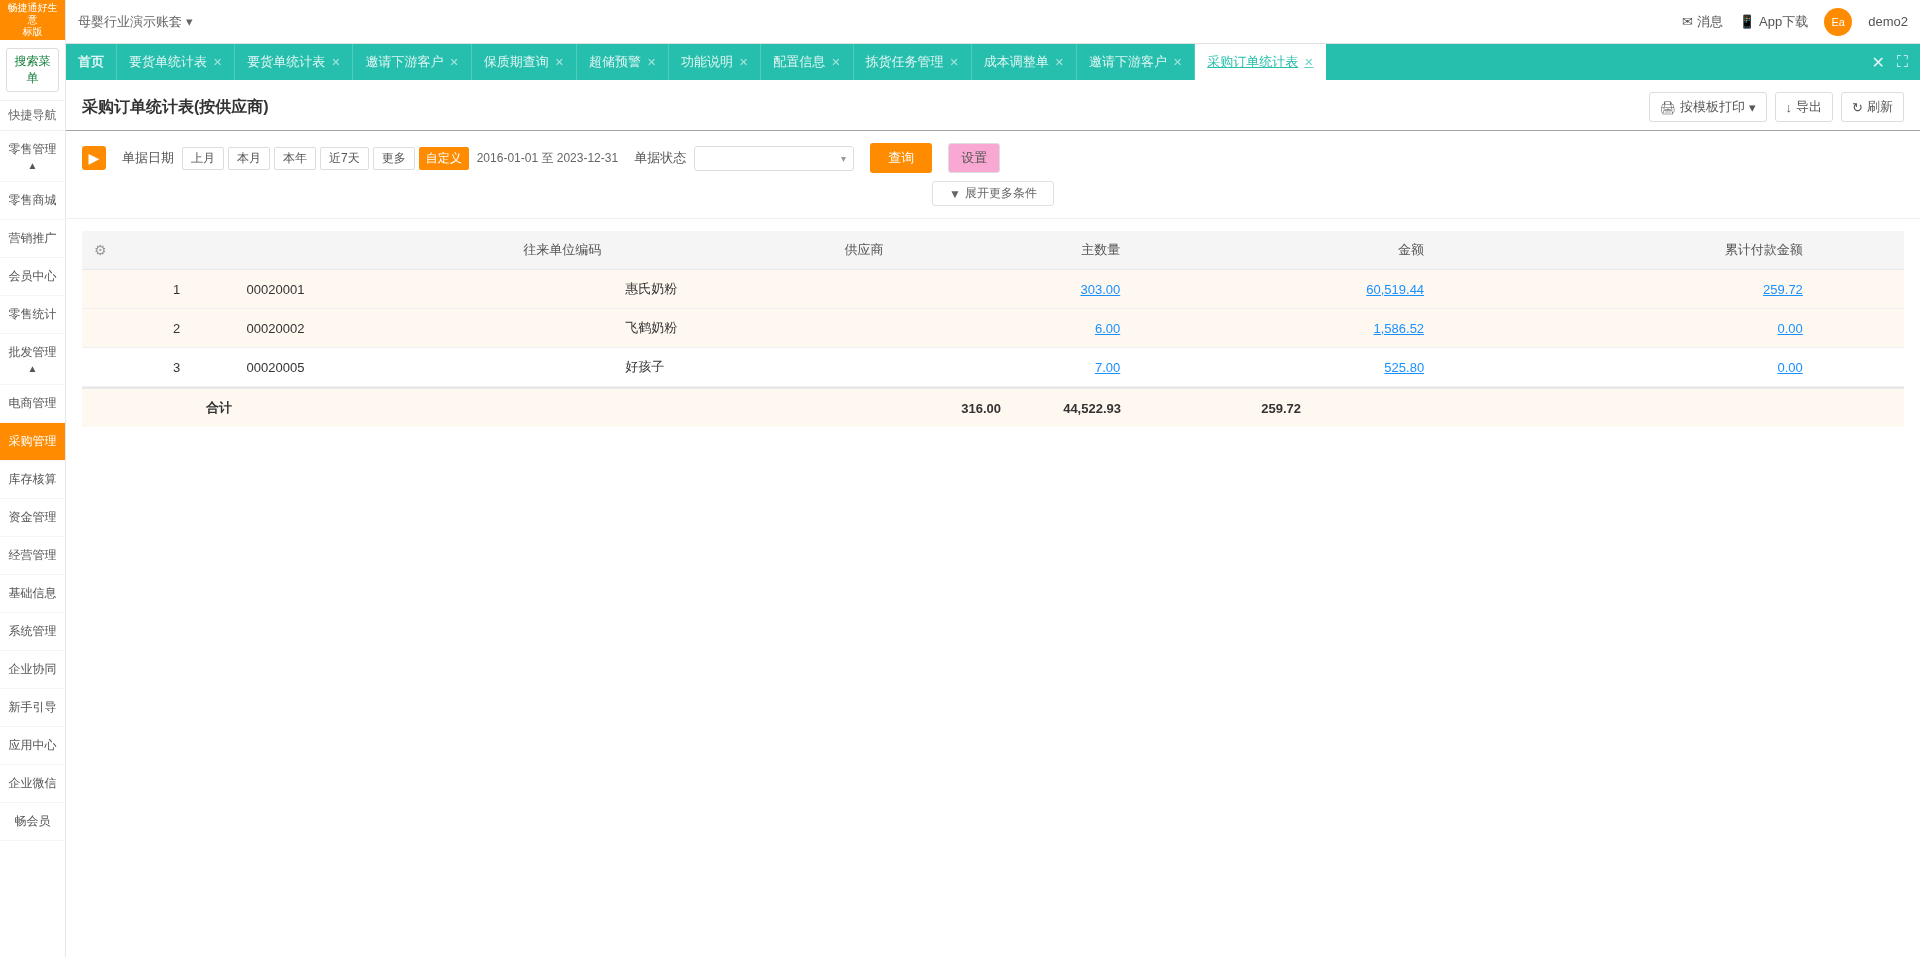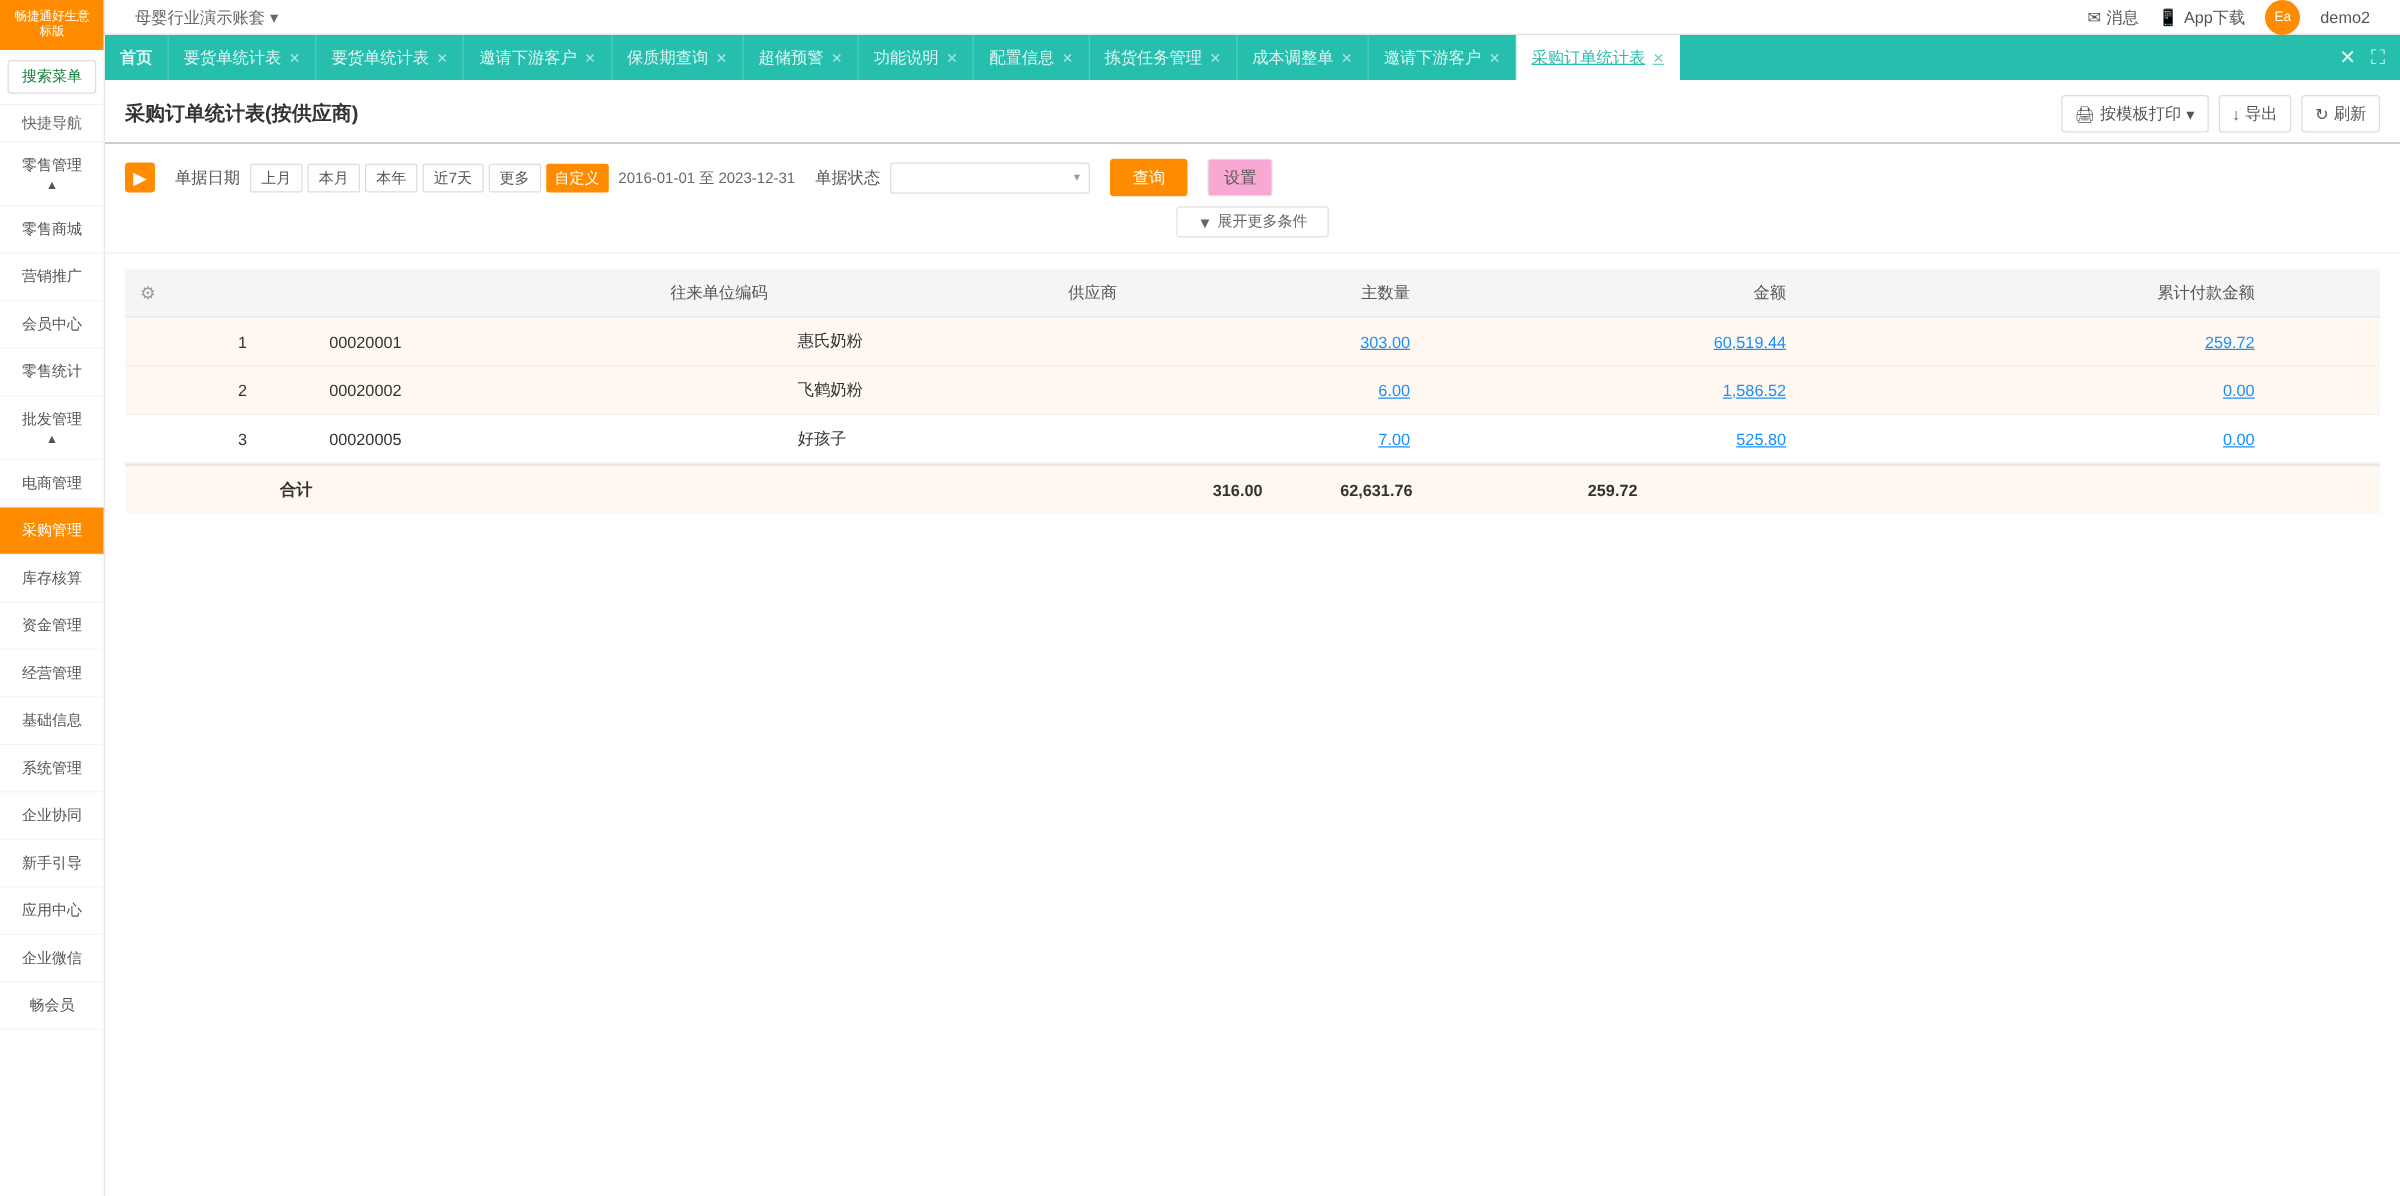--- a/index.html
+++ b/index.html
@@ -7,7 +7,7 @@
 
     
     .sidebar {
-      width: 84px;
+      width: 66px;
       background: #fff;
       display: flex;
       flex-direction: column;

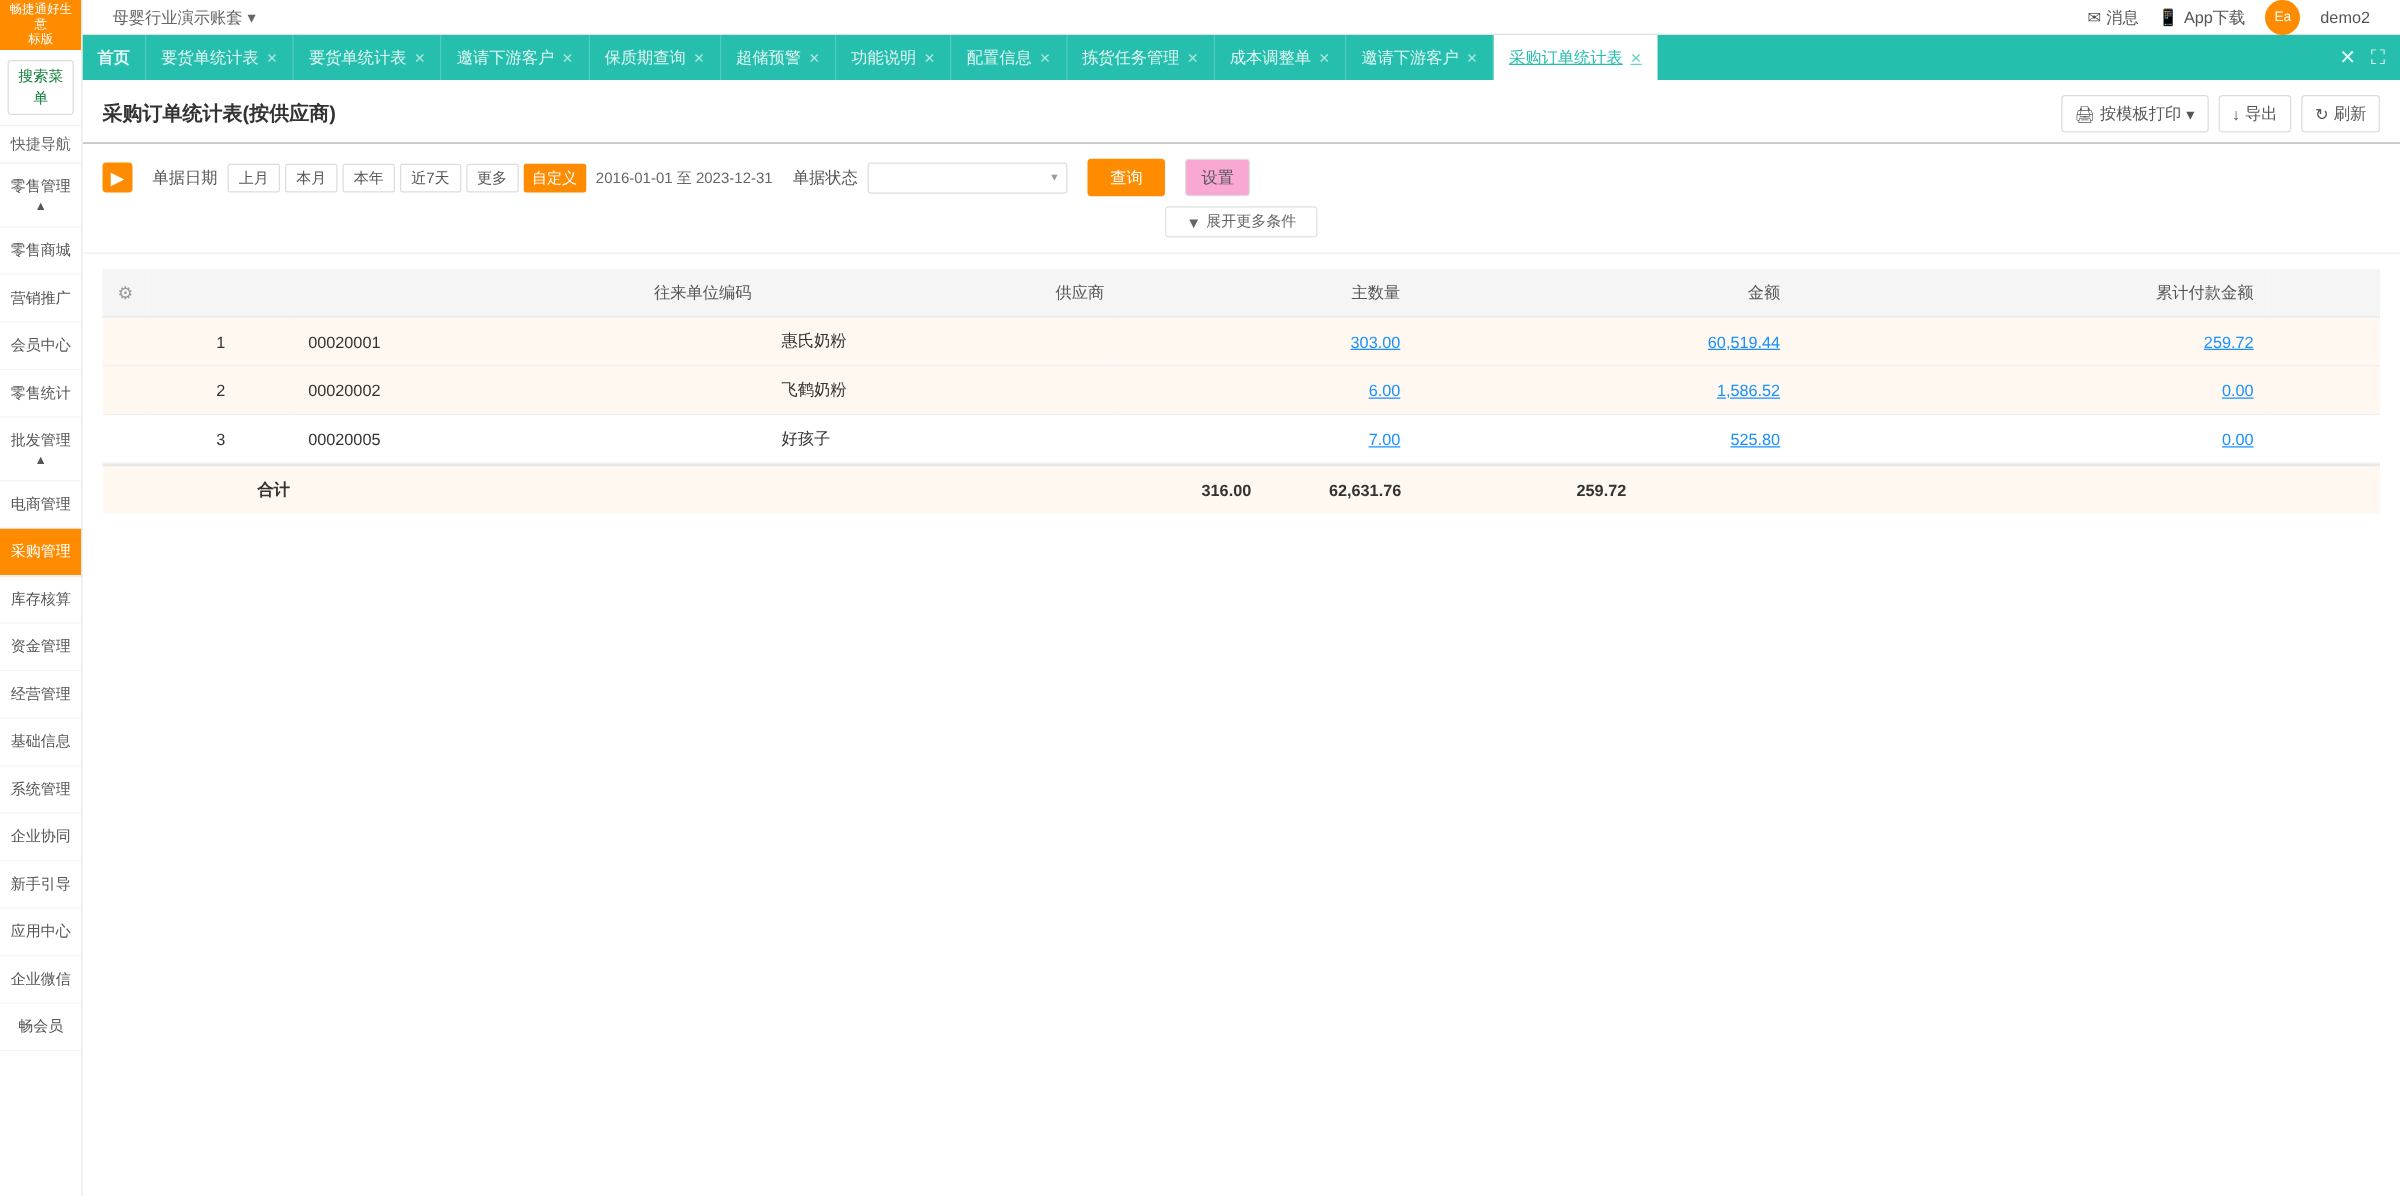--- a/index.html
+++ b/index.html
@@ -79,13 +79,13 @@
 
     
     .topbar {
-      height: 28px;
+      height: 44px;
       background: #fff;
       border-bottom: 1px solid #e0e0e0;
       display: flex;
       align-items: center;
       justify-content: space-between;
-      padding: 0 24px;
+      padding: 0 12px;
     }
     .topbar-left {
       display: flex;

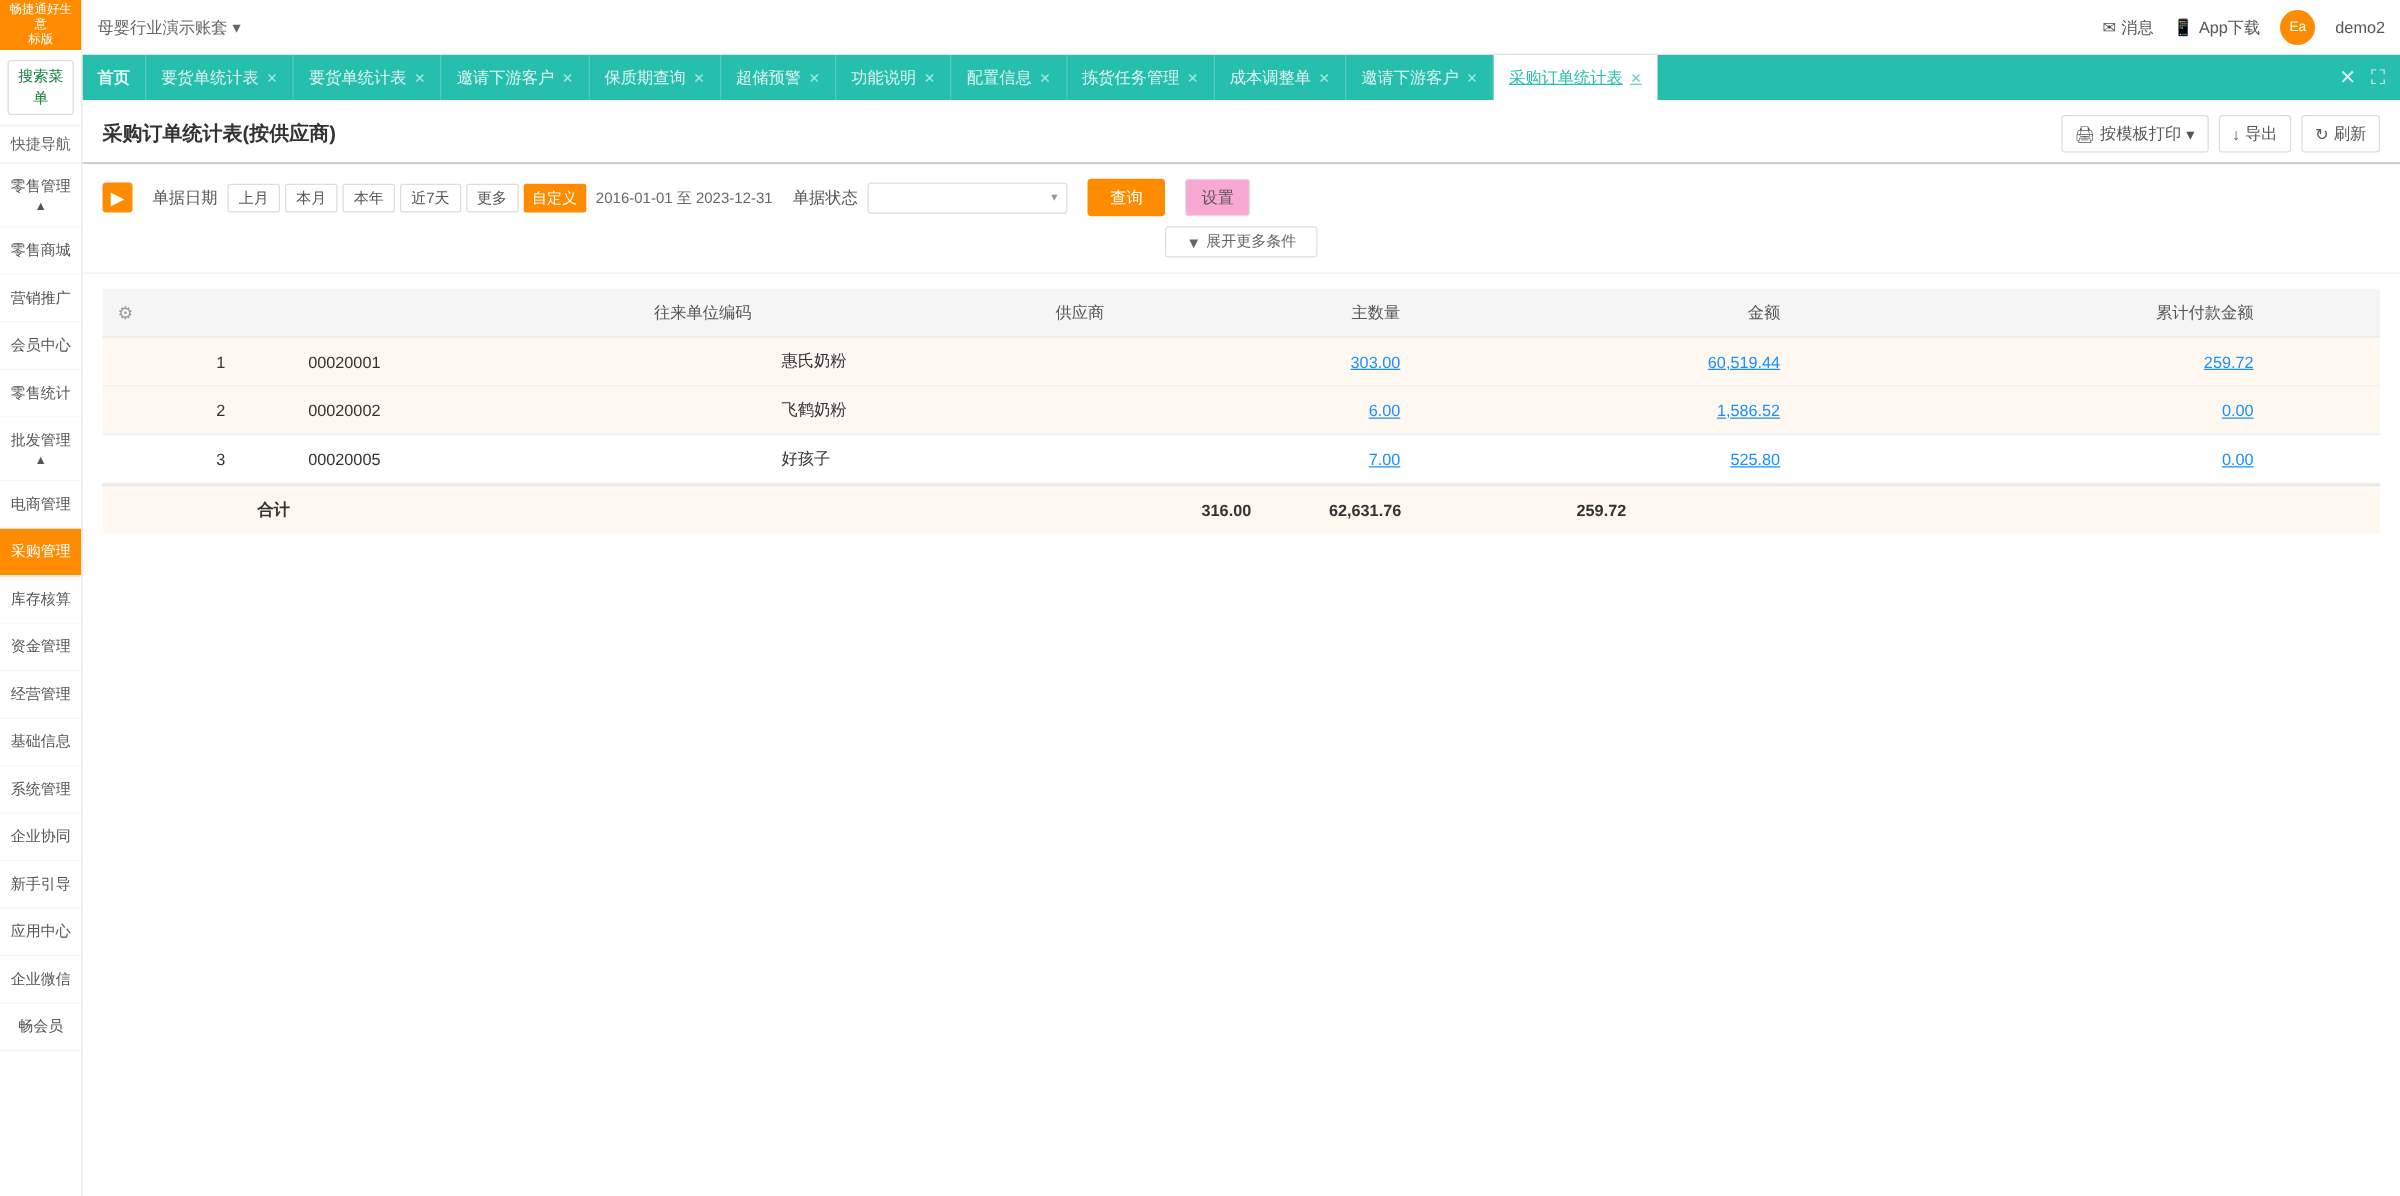--- a/index.html
+++ b/index.html
@@ -732,7 +732,7 @@
           <span class="footer-label">合计</span>
           <span style="flex:1"></span>
           <span class="footer-qty">316.00</span>
-          <span class="footer-amount">62,631.76</span>
+          <span class="footer-amount">44,522.93</span>
           <span class="footer-paid">259.72</span>
           <span style="flex:1"></span>
         </div>

